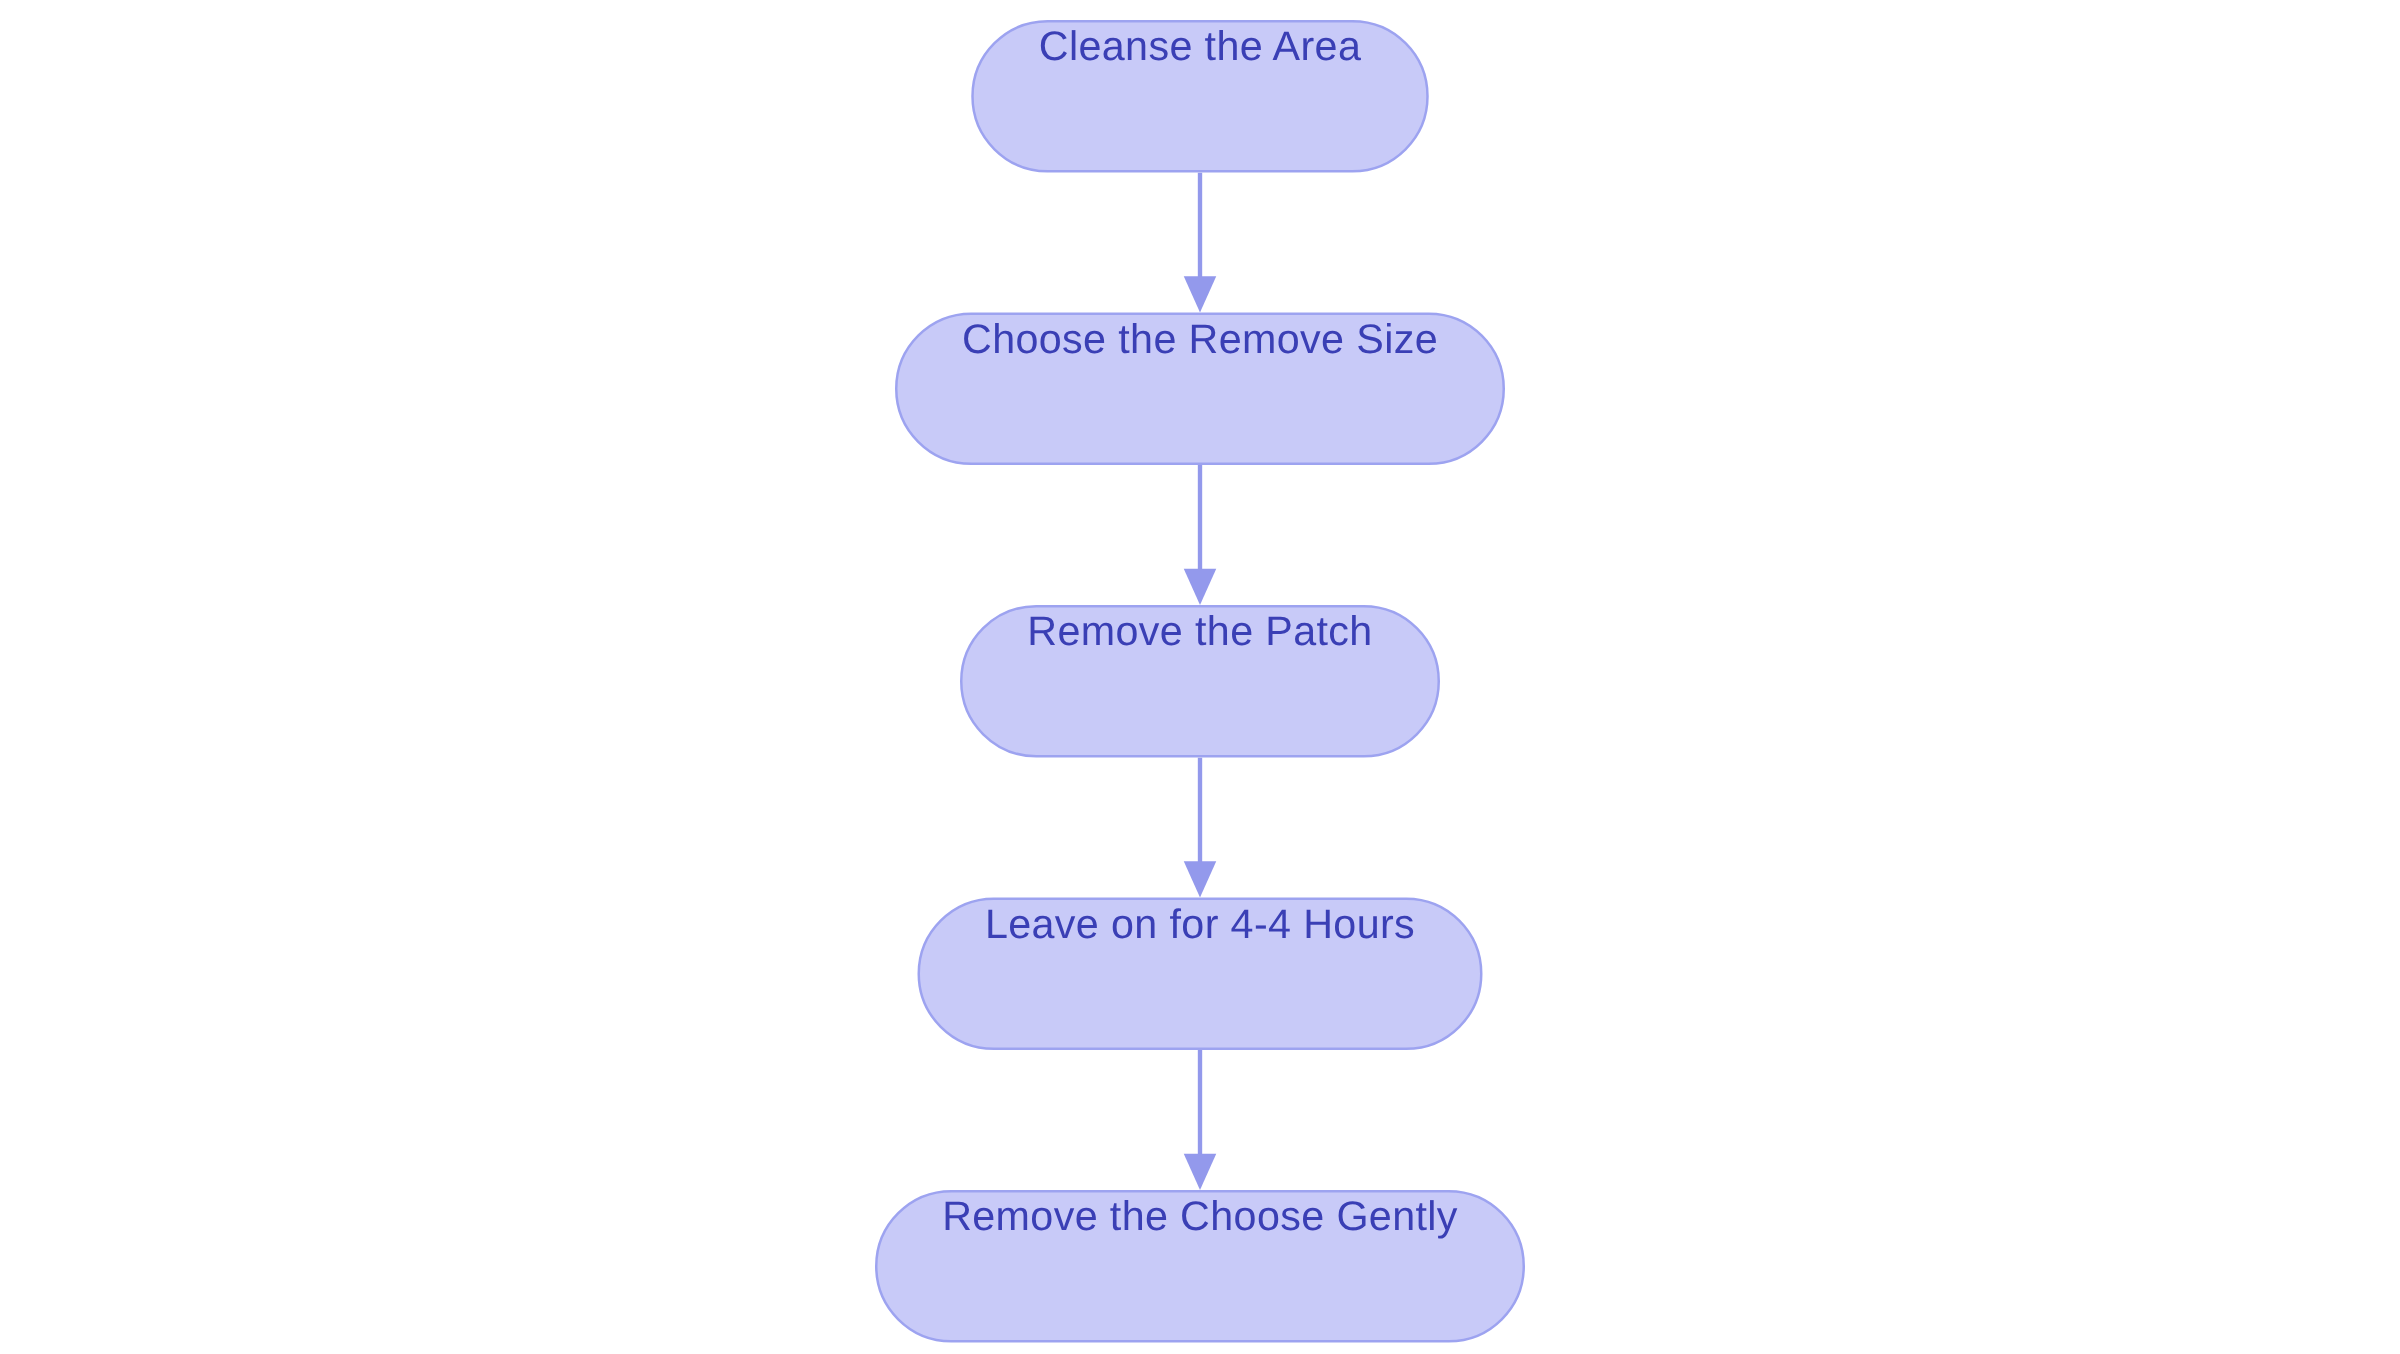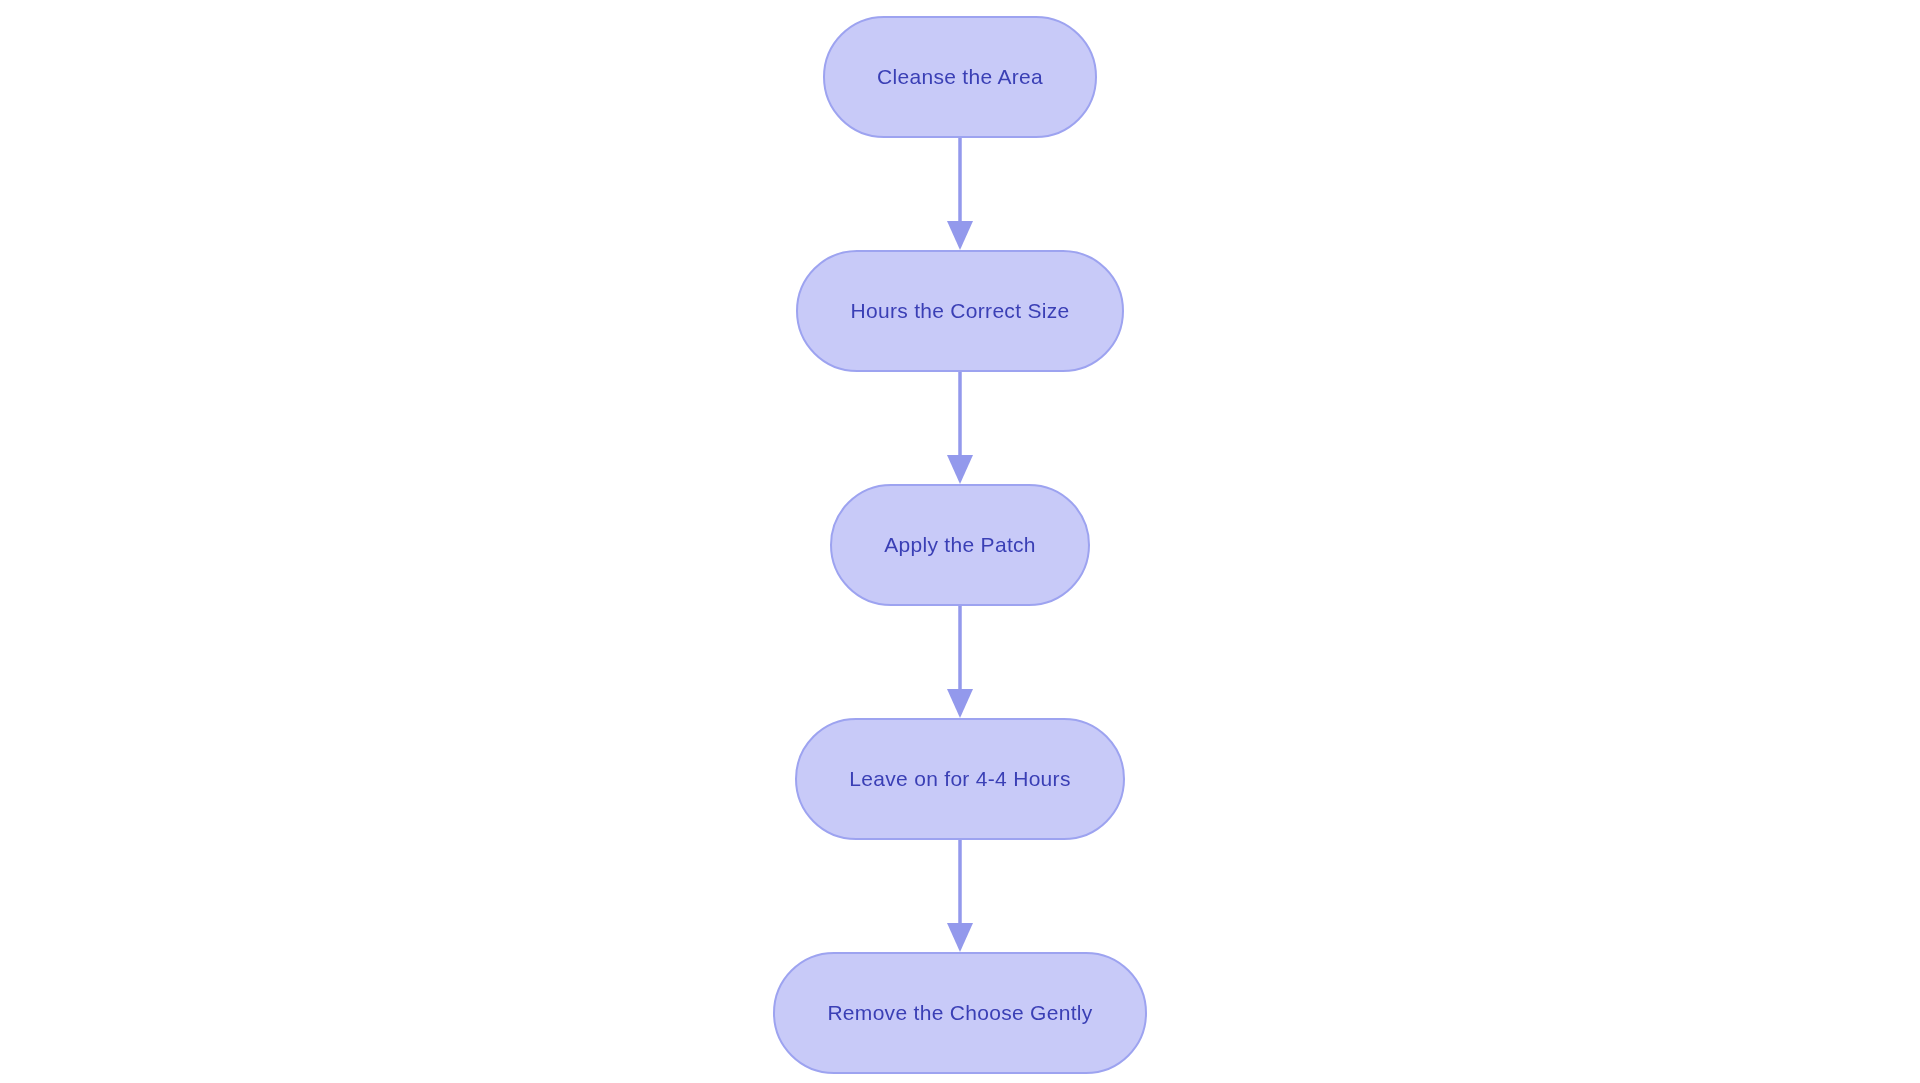--- a/index.html
+++ b/index.html
@@ -35,10 +35,9 @@
     border: 2px solid var(--node-border);
     color: var(--node-text);
     display: flex;
-    align-items: center;
     justify-content: center;
     padding: 0 52px;
-    font-size: 21px;
+    font-size: 33px;
     font-weight: 400;
     letter-spacing: 0.3px;
     white-space: nowrap;

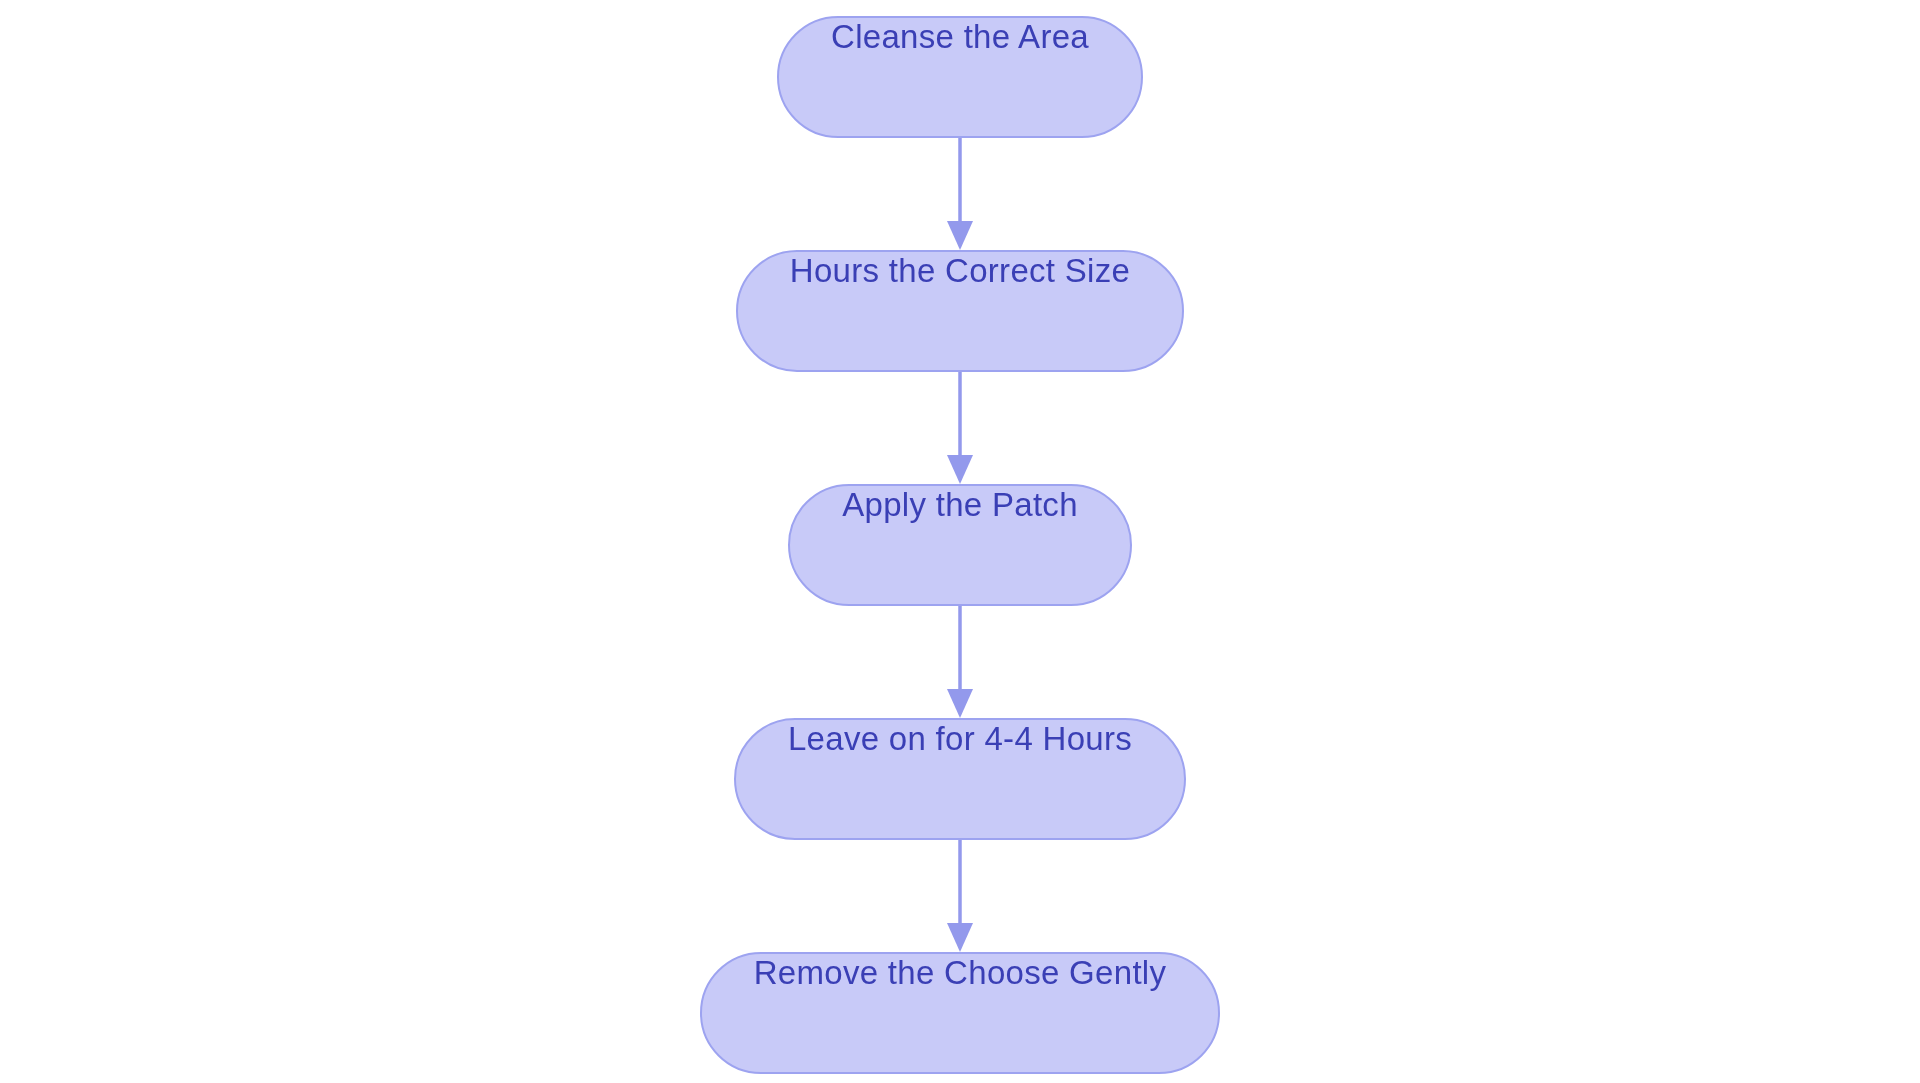--- a/index.html
+++ b/index.html
@@ -70,7 +70,7 @@
   </div>
 
   <div class="node">
-    <span>Hours the Correct Size</span>
+    <span>Choose the Remove Size</span>
   </div>
 
   <div class="connector">

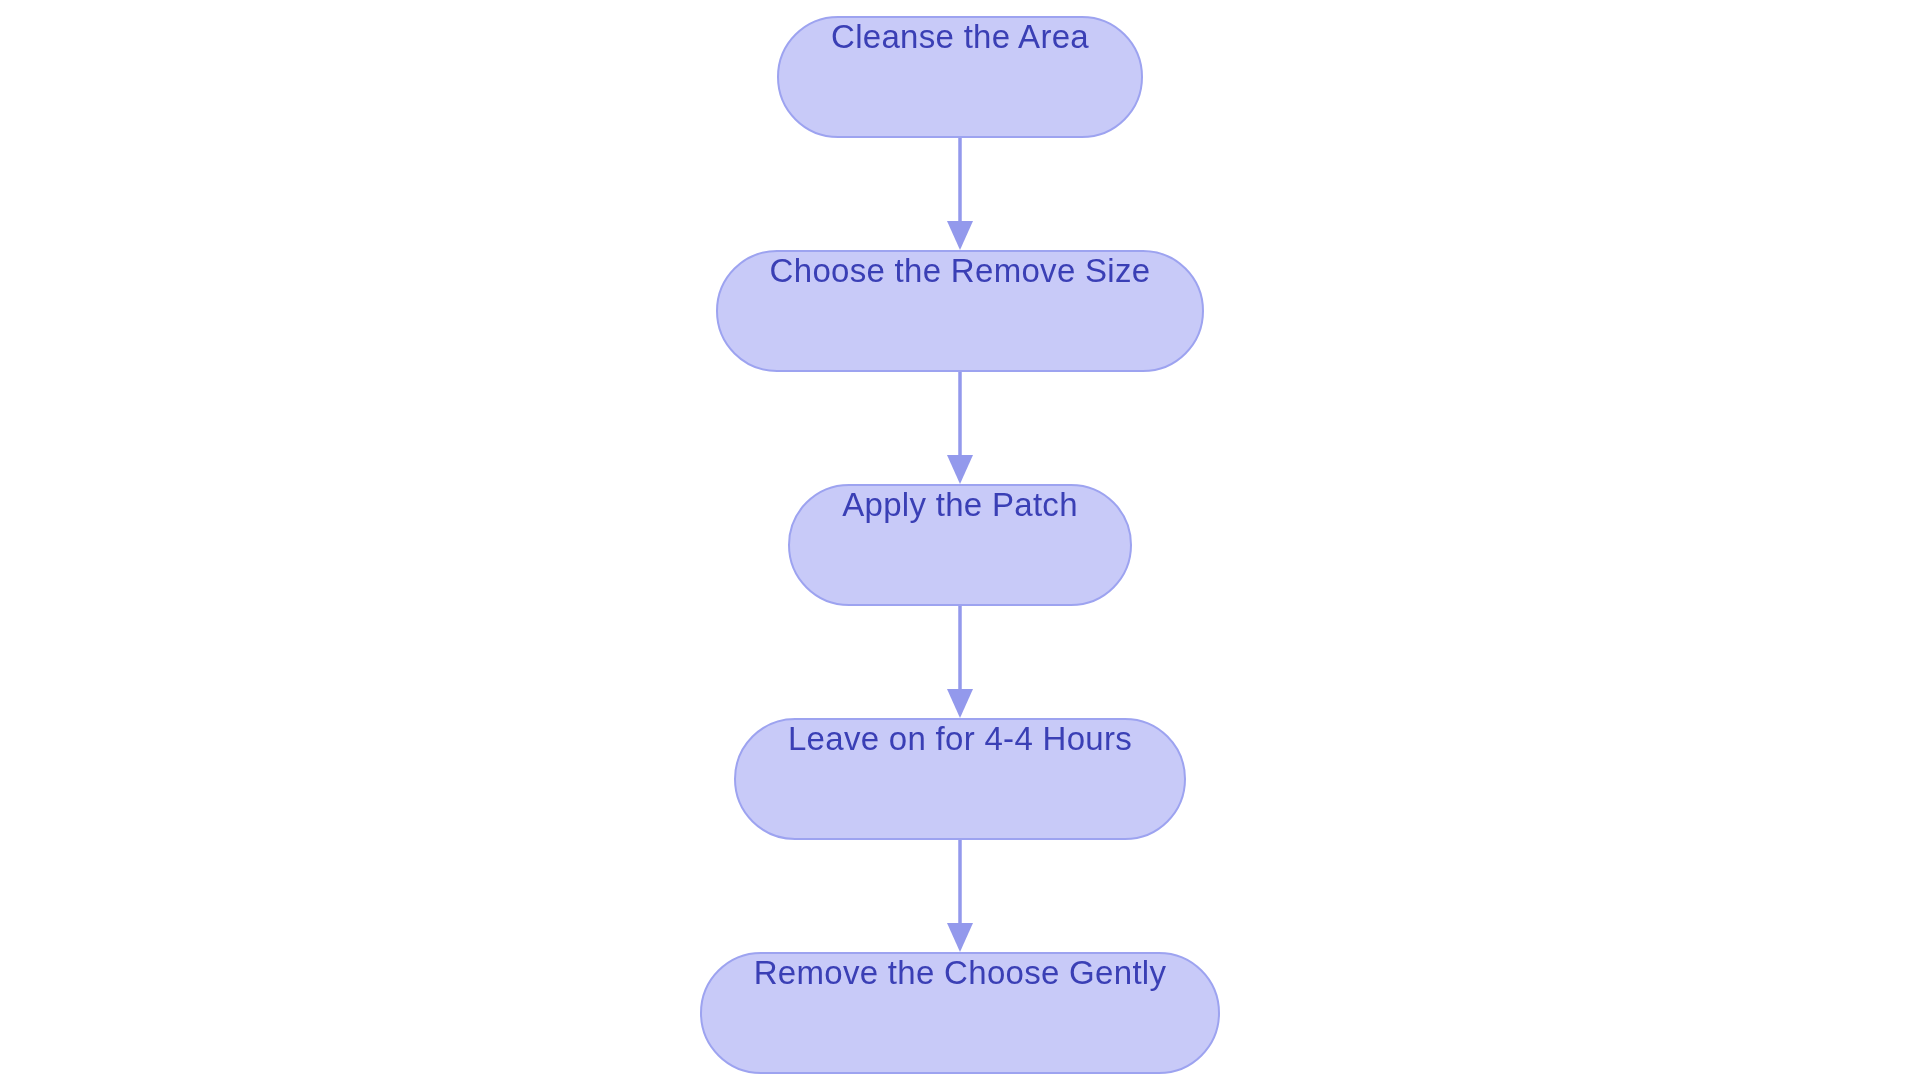--- a/index.html
+++ b/index.html
@@ -81,7 +81,7 @@
   </div>
 
   <div class="node">
-    <span>Apply the Patch</span>
+    <span>Remove the Patch</span>
   </div>
 
   <div class="connector">

